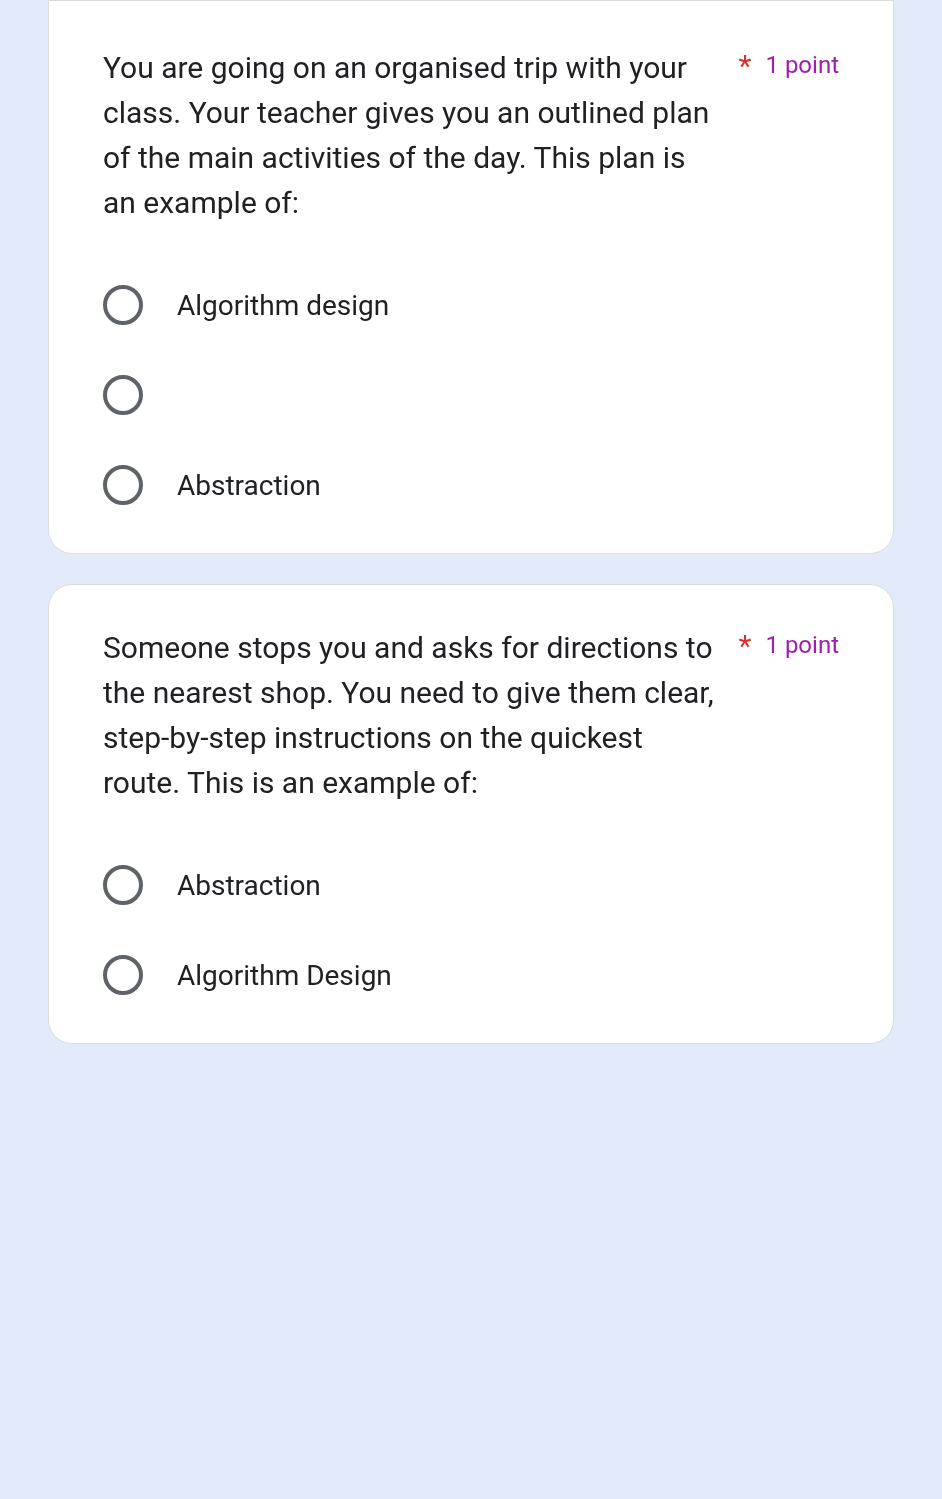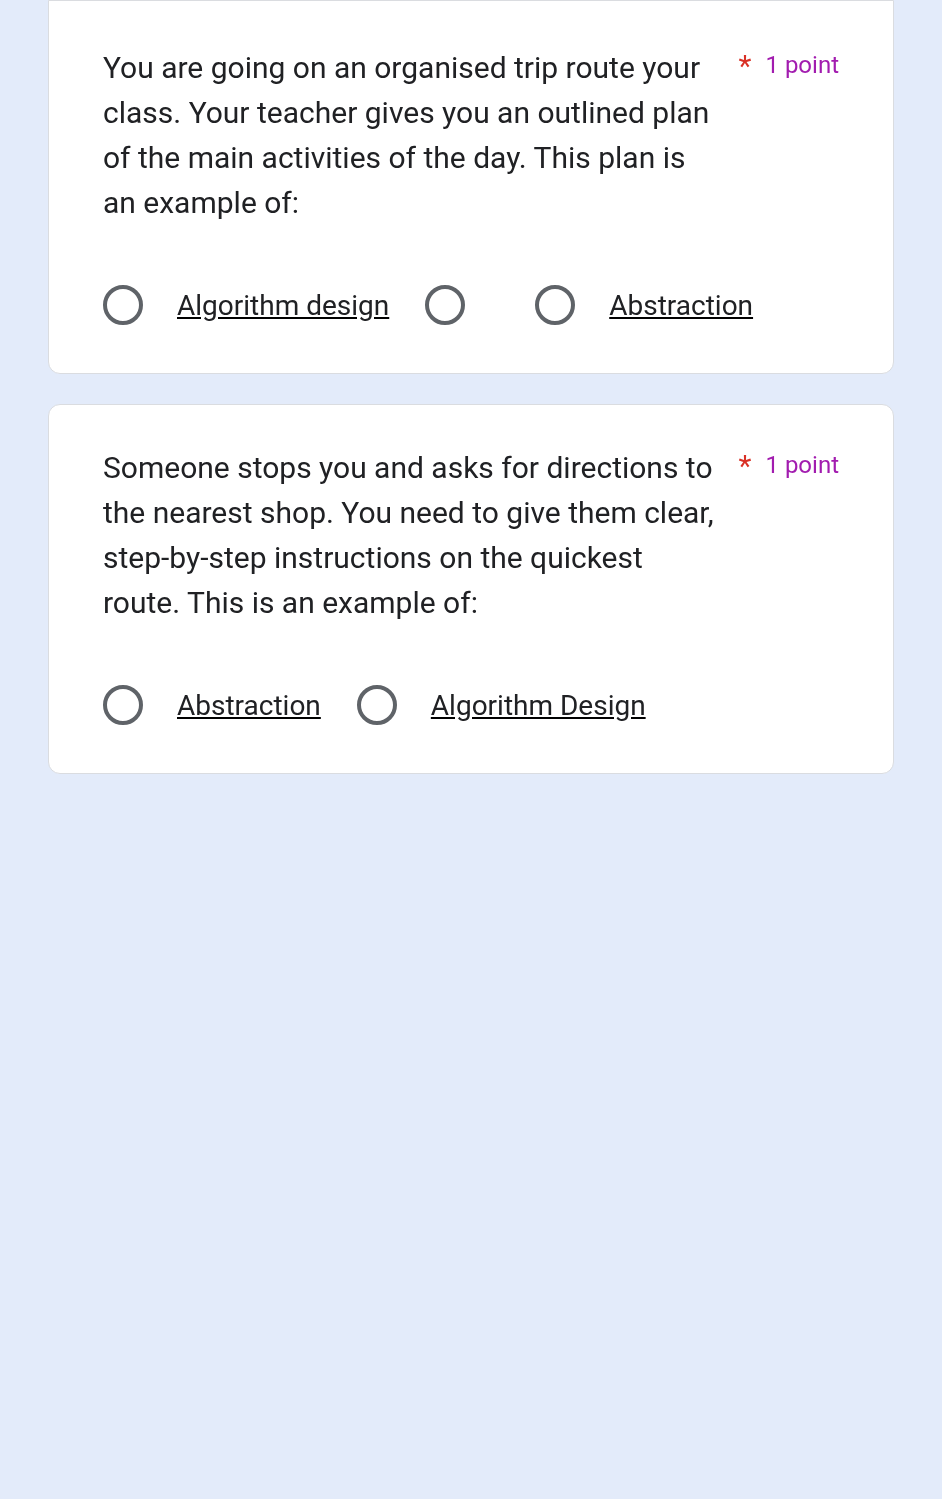--- a/index.html
+++ b/index.html
@@ -91,7 +91,7 @@
 
   <div class="card">
     <div class="question-header">
-      <div class="question-text">You are going on an organised trip route your class. Your teacher gives you an outlined plan of the main activities of the day. This plan is an example of:</div>
+      <div class="question-text">You are going on an organised trip with your class. Your teacher gives you an outlined plan of the main activities of the day. This plan is an example of:</div>
       <div class="header-right">
         <span class="required-asterisk">*</span>
         <span class="points">1 point</span>

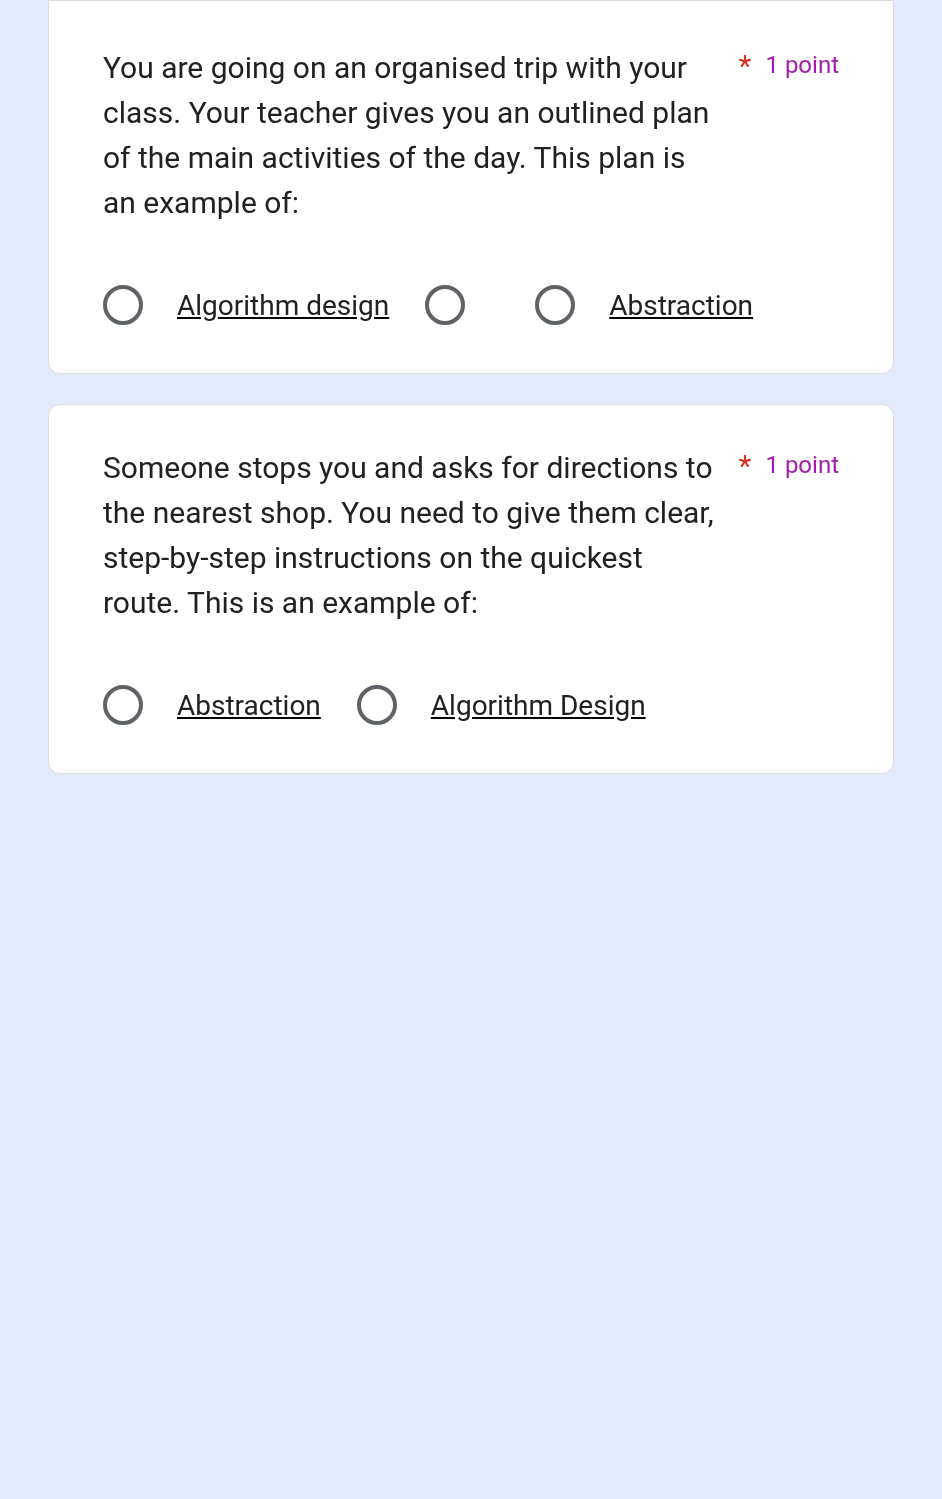--- a/index.html
+++ b/index.html
@@ -57,9 +57,8 @@
     }
     .options {
       display: flex;
-      flex-direction: row;
-      gap: 36px;
-      text-decoration: underline;
+      flex-direction: column;
+      gap: 50px;
     }
     .option {
       display: flex;

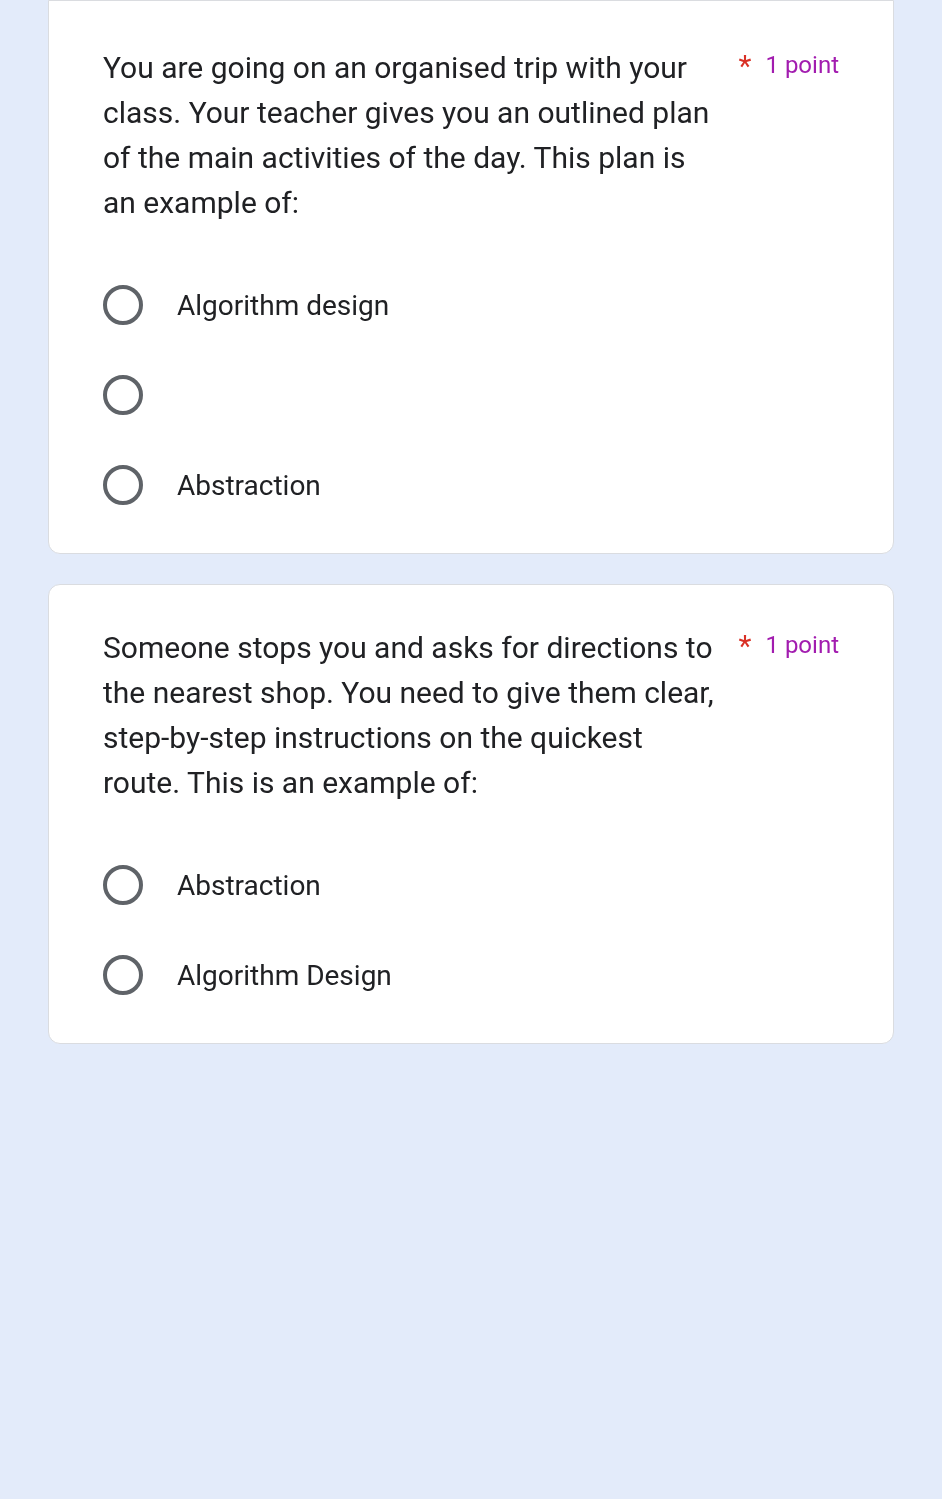--- a/index.html
+++ b/index.html
@@ -18,7 +18,7 @@
     }
     .card {
       background-color: #ffffff;
-      border-radius: 12px;
+      border-radius: 24px;
       border: 1px solid #dadce0;
       margin-bottom: 30px;
       padding: 40px 54px 48px 54px;

